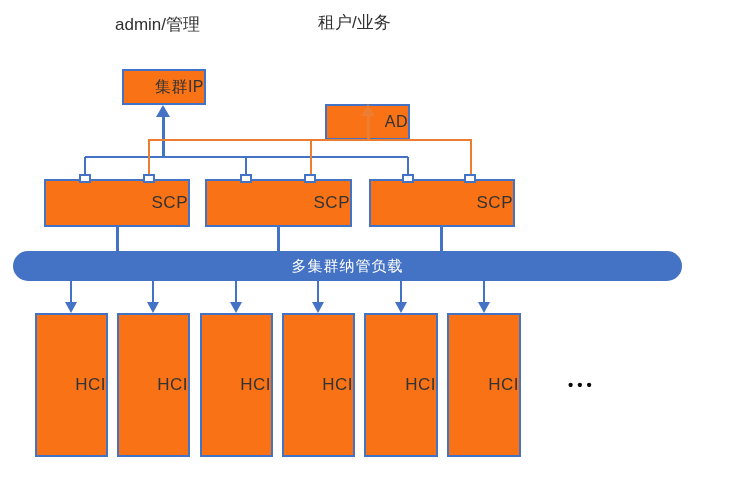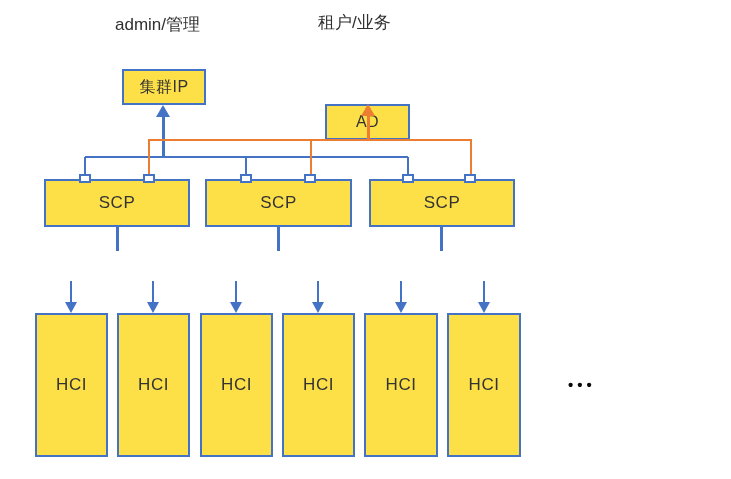--- a/index.html
+++ b/index.html
@@ -15,8 +15,8 @@
   }
   .lbl{position:absolute;font-size:17px;white-space:nowrap;color:#303030;}
   .box{
-    position:absolute;border:2px solid var(--blue);background:#fde047;
-    display:flex;align-items:center;justify-content:center;
+    position:absolute;border:2px solid var(--blue);background:#f97316;
+    display:flex;align-items:center;justify-content:flex-end;
     font-size:17px;color:#333333;box-sizing:border-box;letter-spacing:.5px;
   }
   .small-box{font-size:16px;}

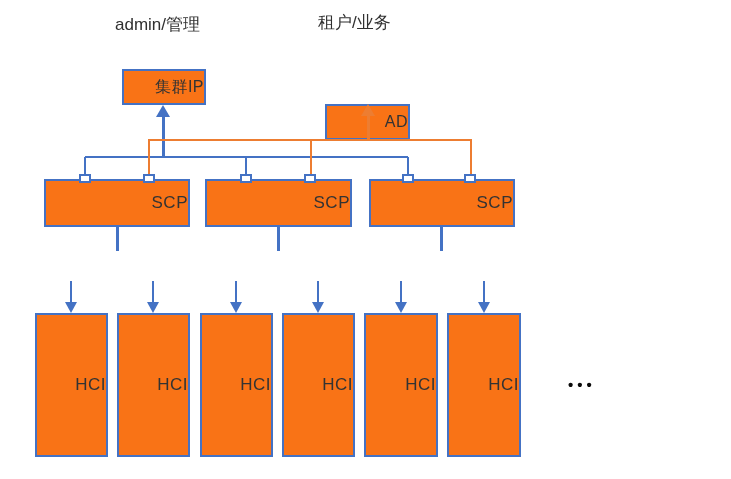--- a/index.html
+++ b/index.html
@@ -92,6 +92,9 @@
   <div class="vline blue" style="left:277px;top:227px;width:3px;height:24px;"></div>
   <div class="vline blue" style="left:440px;top:227px;width:3px;height:24px;"></div>
 
+  <div class="pill">
+    <span>多集群纳管负载</span>
+  </div>
 
   <div class="vline blue" style="left:70px;top:281px;height:22px;"></div>
   <div class="vline blue" style="left:152px;top:281px;height:22px;"></div>

